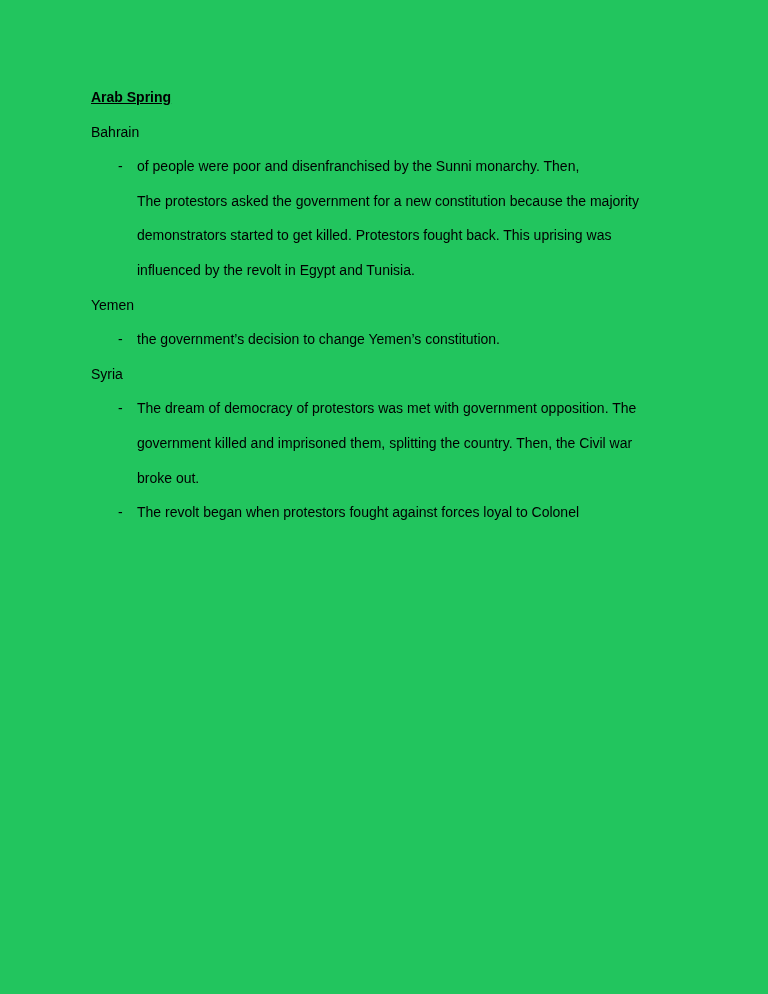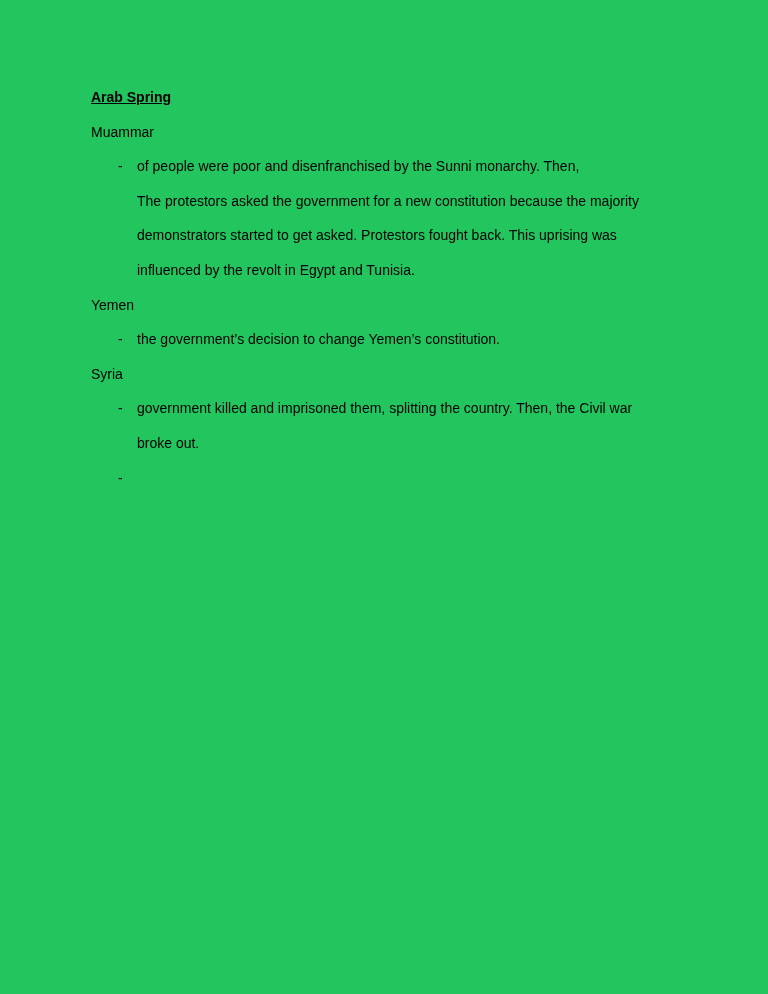--- a/index.html
+++ b/index.html
@@ -55,7 +55,7 @@
     <span class="underlined">Arab Spring</span>
   </div>
 
-  <div class="country-heading">Muammar</div>
+  <div class="country-heading">Bahrain</div>
   <div class="bullet-row">
     <span class="bullet-marker">-</span>
     <div class="bullet-lines">

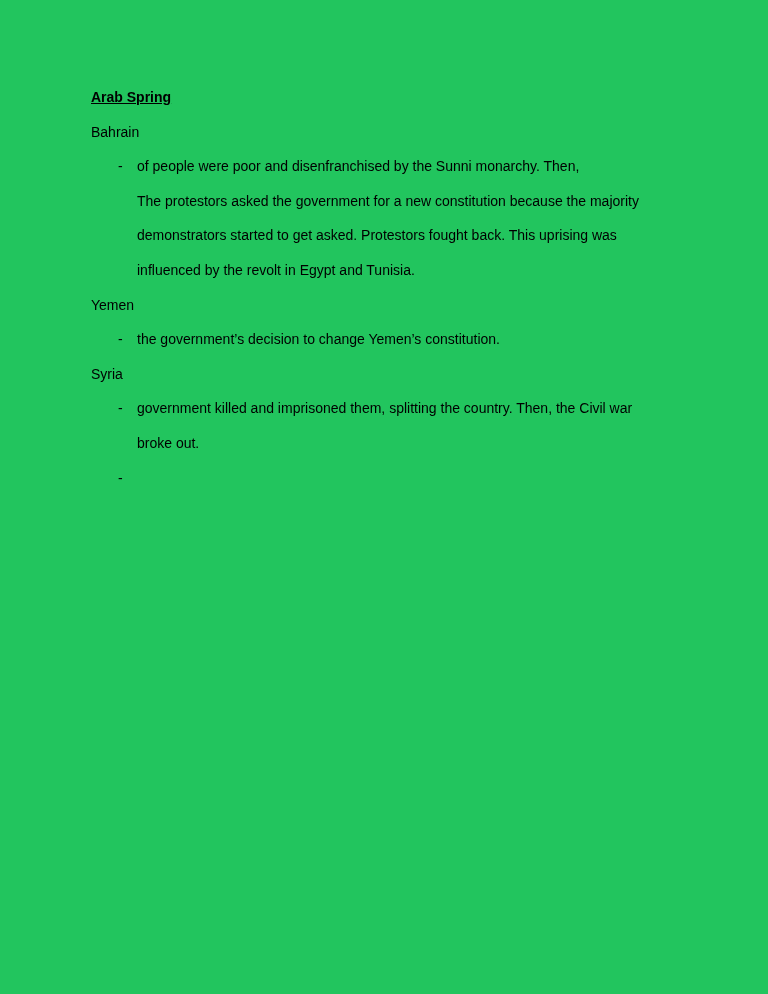--- a/index.html
+++ b/index.html
@@ -61,7 +61,7 @@
     <div class="bullet-lines">
       <div class="bullet-line">of people were poor and disenfranchised by the Sunni monarchy. Then,</div>
       <div class="bullet-line">The protestors asked the government for a new constitution because the majority</div>
-      <div class="bullet-line">demonstrators started to get asked. Protestors fought back. This uprising was</div>
+      <div class="bullet-line">demonstrators started to get killed. Protestors fought back. This uprising was</div>
       <div class="bullet-line">influenced by the revolt in Egypt and Tunisia.</div>
     </div>
   </div>

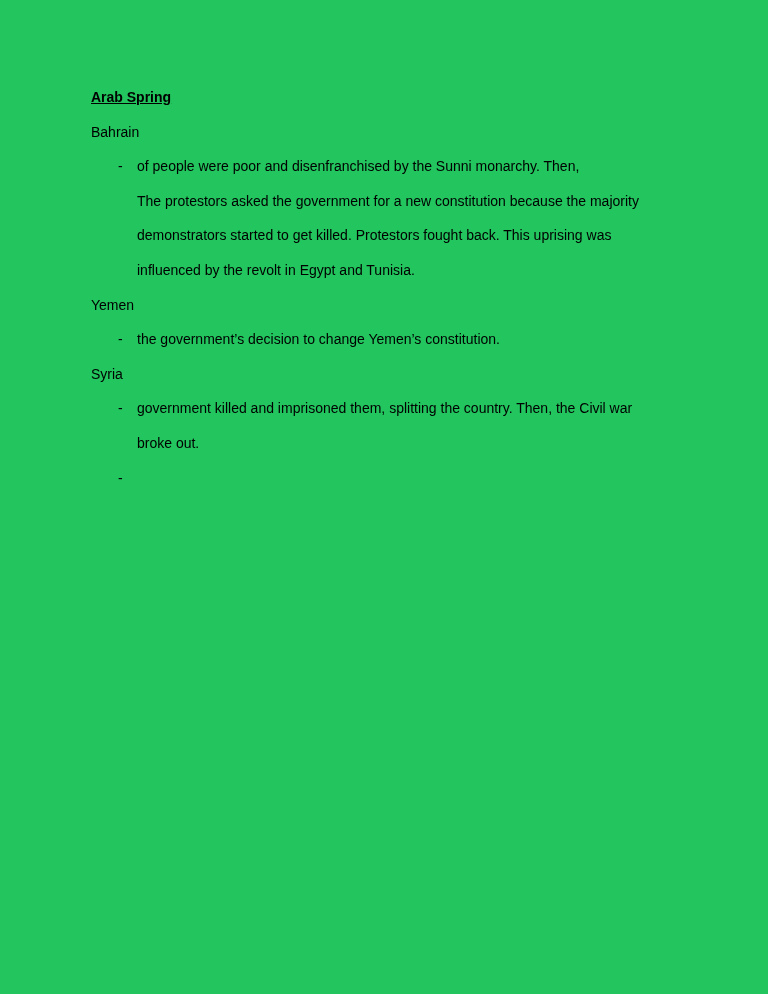--- a/index.html
+++ b/index.html
@@ -78,6 +78,7 @@
   <div class="bullet-row">
     <span class="bullet-marker">-</span>
     <div class="bullet-lines">
+      <div class="bullet-line">The dream of democracy of protestors was met with government opposition. The</div>
       <div class="bullet-line">government killed and imprisoned them, splitting the country. Then, the Civil war</div>
       <div class="bullet-line">broke out.</div>
     </div>

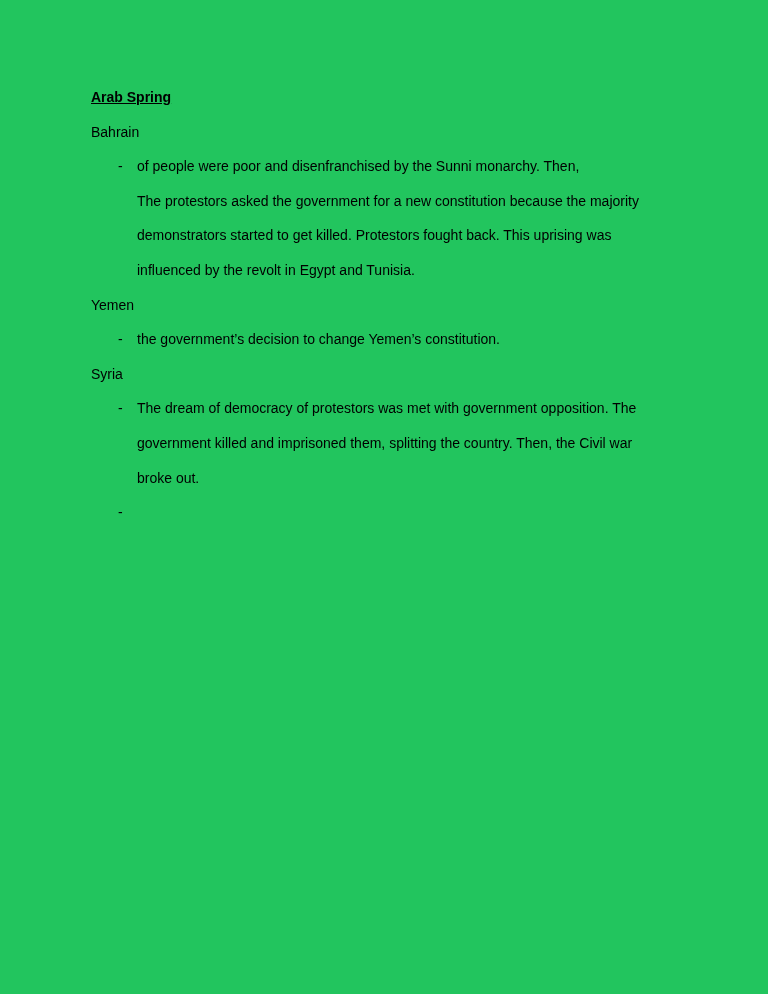--- a/index.html
+++ b/index.html
@@ -87,6 +87,7 @@
   <div class="bullet-row">
     <span class="bullet-marker">-</span>
     <div class="bullet-lines">
+      <div class="bullet-line">The revolt began when protestors fought against forces loyal to Colonel</div>
     </div>
   </div>
 

